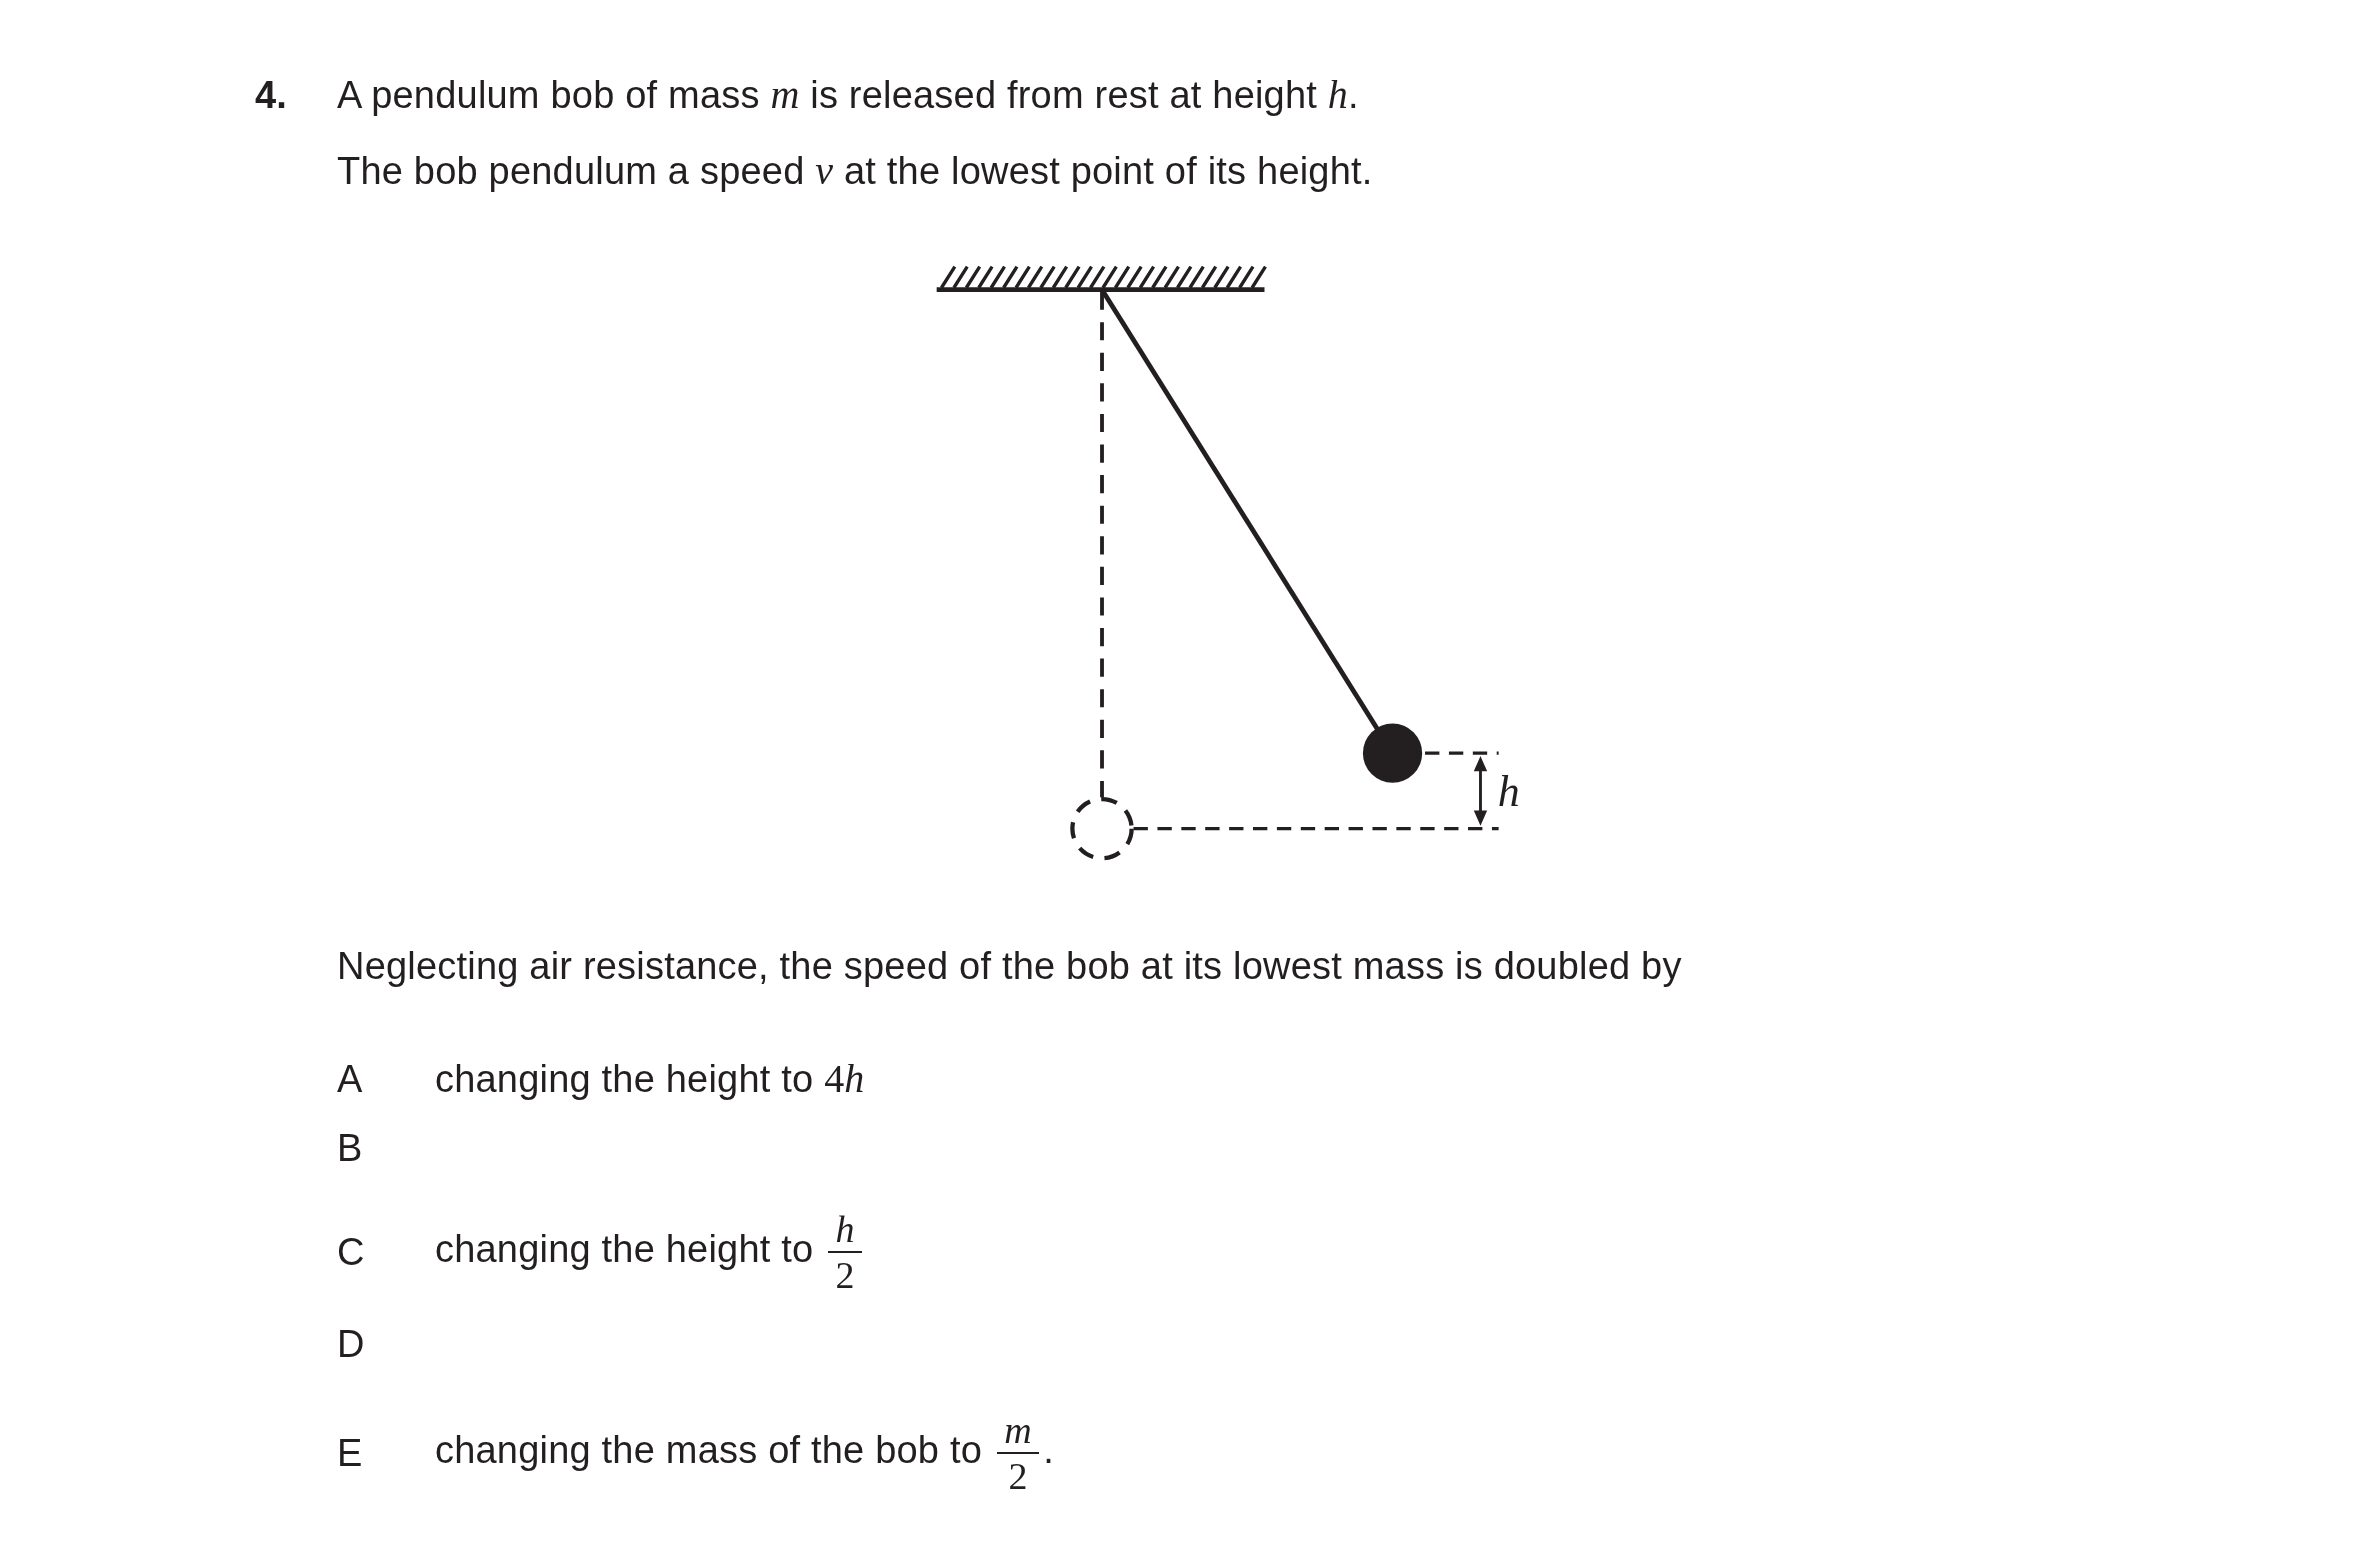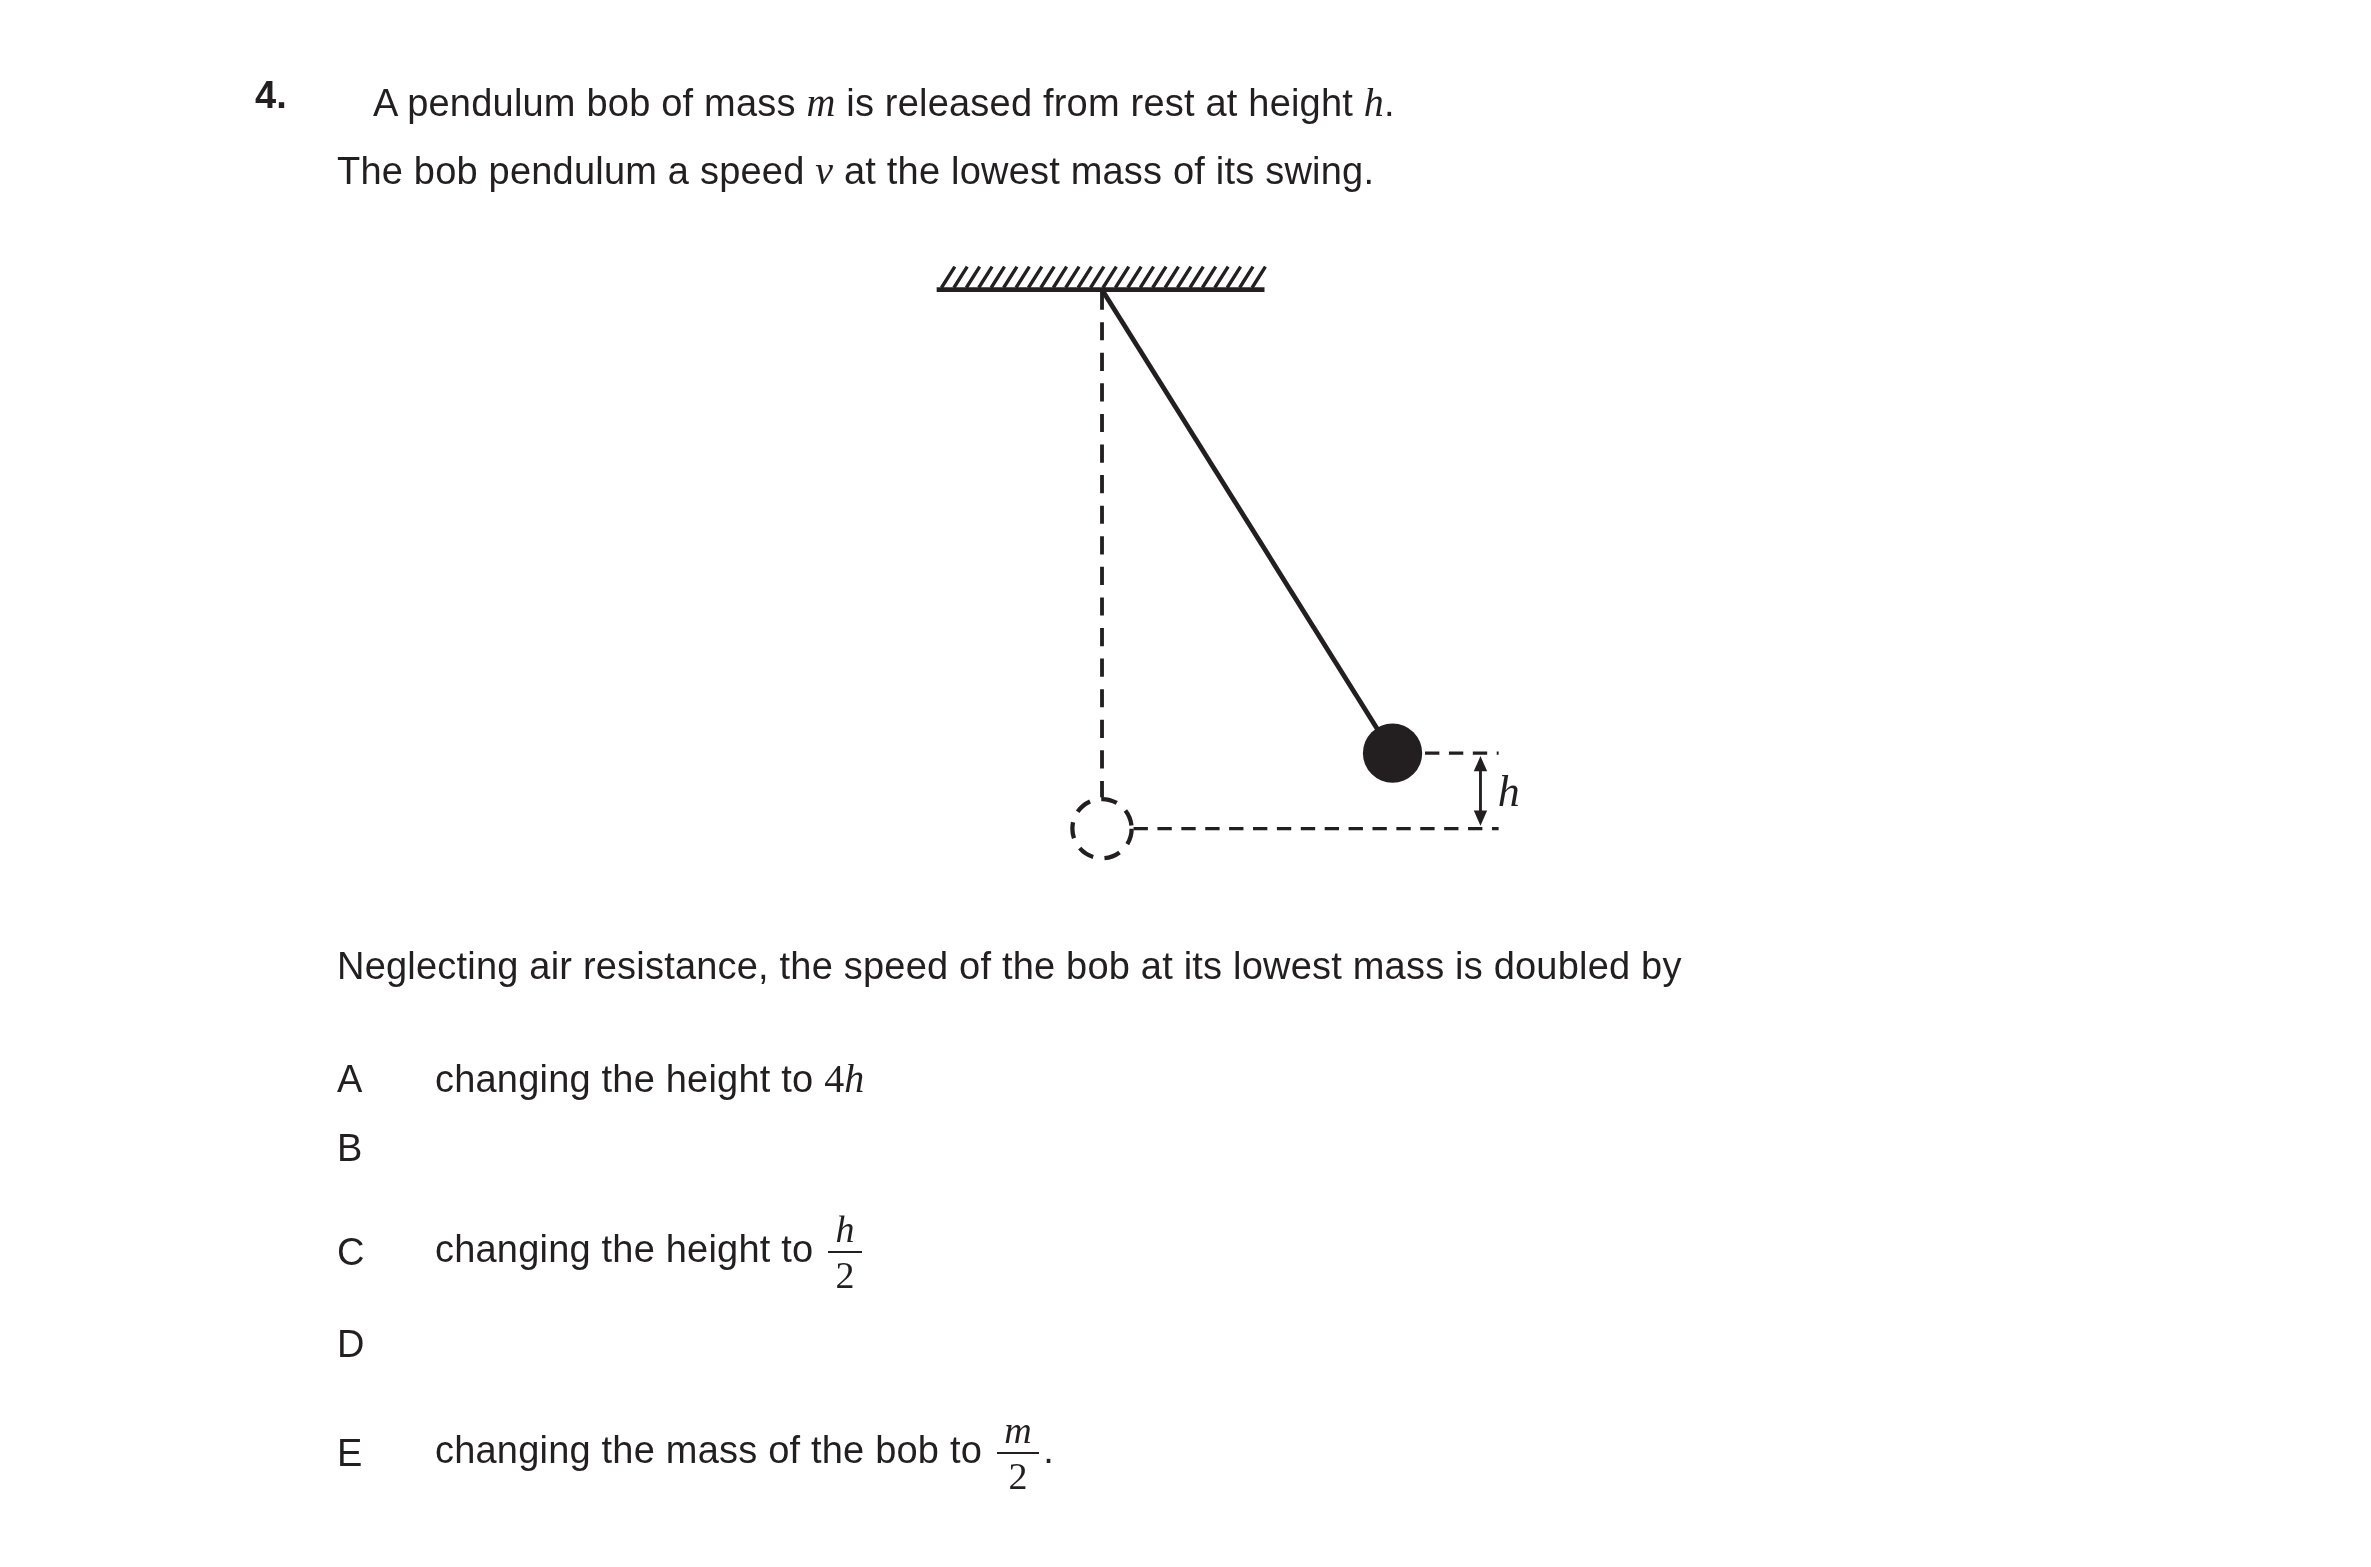--- a/index.html
+++ b/index.html
@@ -75,7 +75,7 @@
 
 <div class="abs bodytext qnum" style="left:255px; top:72px;">4.</div>
 
-<div class="abs bodytext" style="left:337px; top:80px;margin-left:36px;"><span>A pendulum bob of mass </span><span class="mvar">m</span><span> is released from rest at height </span><span class="mvar">h</span><span>.</span></div>
+<div class="abs bodytext" style="left:337px; top:72px;"><span>A pendulum bob of mass </span><span class="mvar">m</span><span> is released from rest at height </span><span class="mvar">h</span><span>.</span></div>
 
 <div class="abs bodytext" style="left:337px; top:148px;"><span>The bob pendulum a speed </span><span class="mvar">v</span><span> at the lowest mass of its swing.</span></div>
 

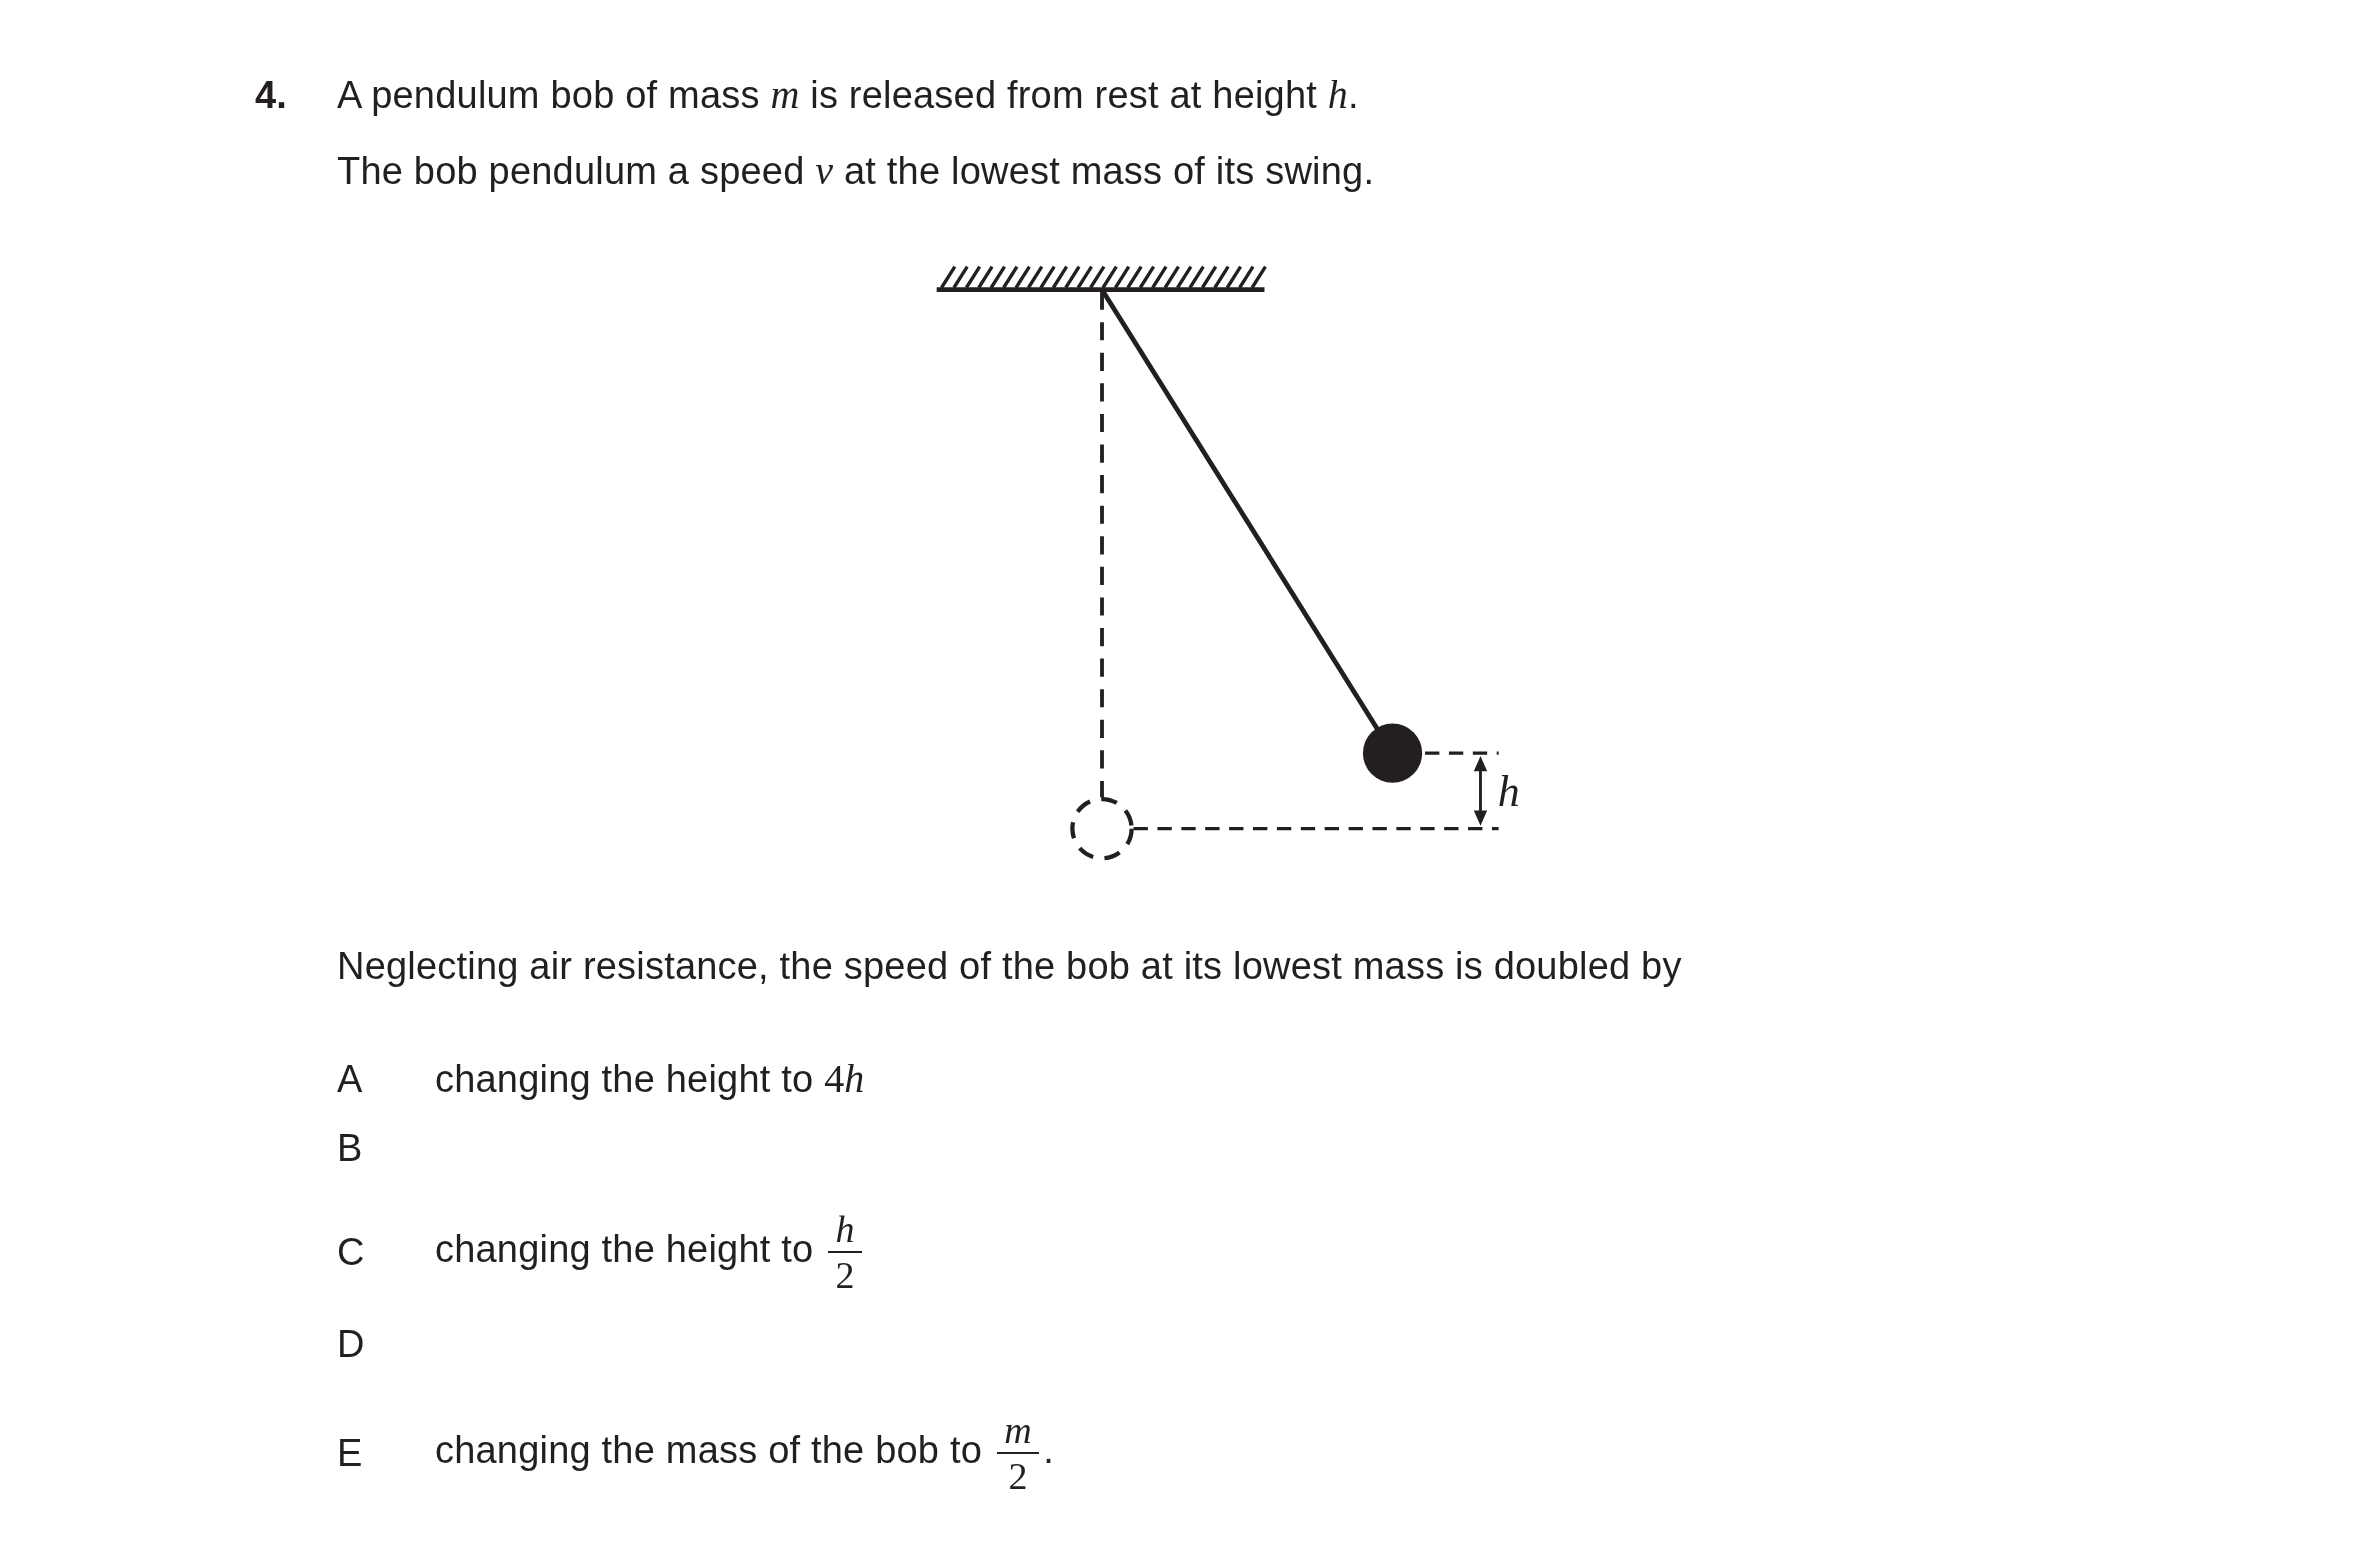--- a/index.html
+++ b/index.html
@@ -77,7 +77,7 @@
 
 <div class="abs bodytext" style="left:337px; top:72px;"><span>A pendulum bob of mass </span><span class="mvar">m</span><span> is released from rest at height </span><span class="mvar">h</span><span>.</span></div>
 
-<div class="abs bodytext" style="left:337px; top:148px;"><span>The bob pendulum a speed </span><span class="mvar">v</span><span> at the lowest mass of its swing.</span></div>
+<div class="abs bodytext" style="left:337px; top:148px;"><span>The bob pendulum a speed </span><span class="mvar">v</span><span> at the lowest point of its height.</span></div>
 
 <svg class="abs" style="left:860px; top:239px;" width="765" height="669" viewBox="900 250 800 700">
 

